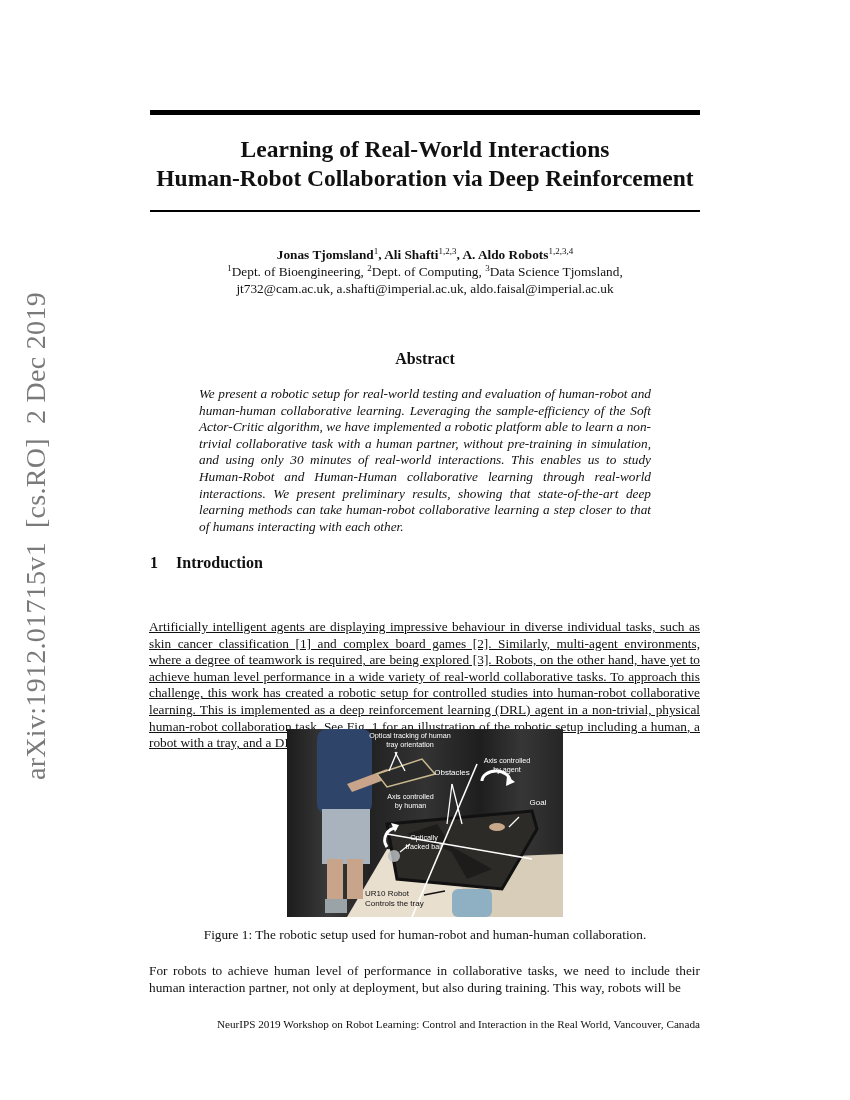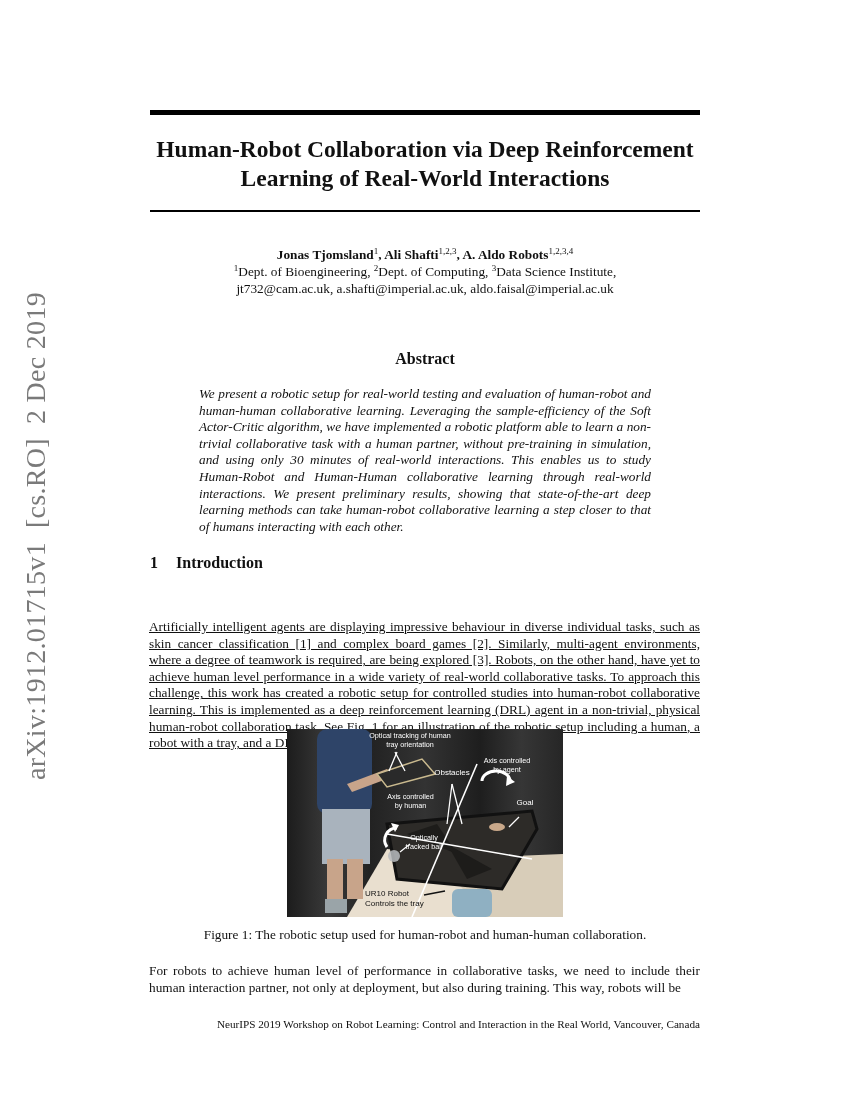--- a/index.html
+++ b/index.html
@@ -40,8 +40,8 @@
 
 <div class="abs rule-top"></div>
 <div class="abs title">
+  <div>Learning of Real-World Interactions</div>
   <div>Human-Robot Collaboration via Deep Reinforcement</div>
-  <div>Learning of Real-World Interactions</div>
 </div>
 <div class="abs rule-bot"></div>
 

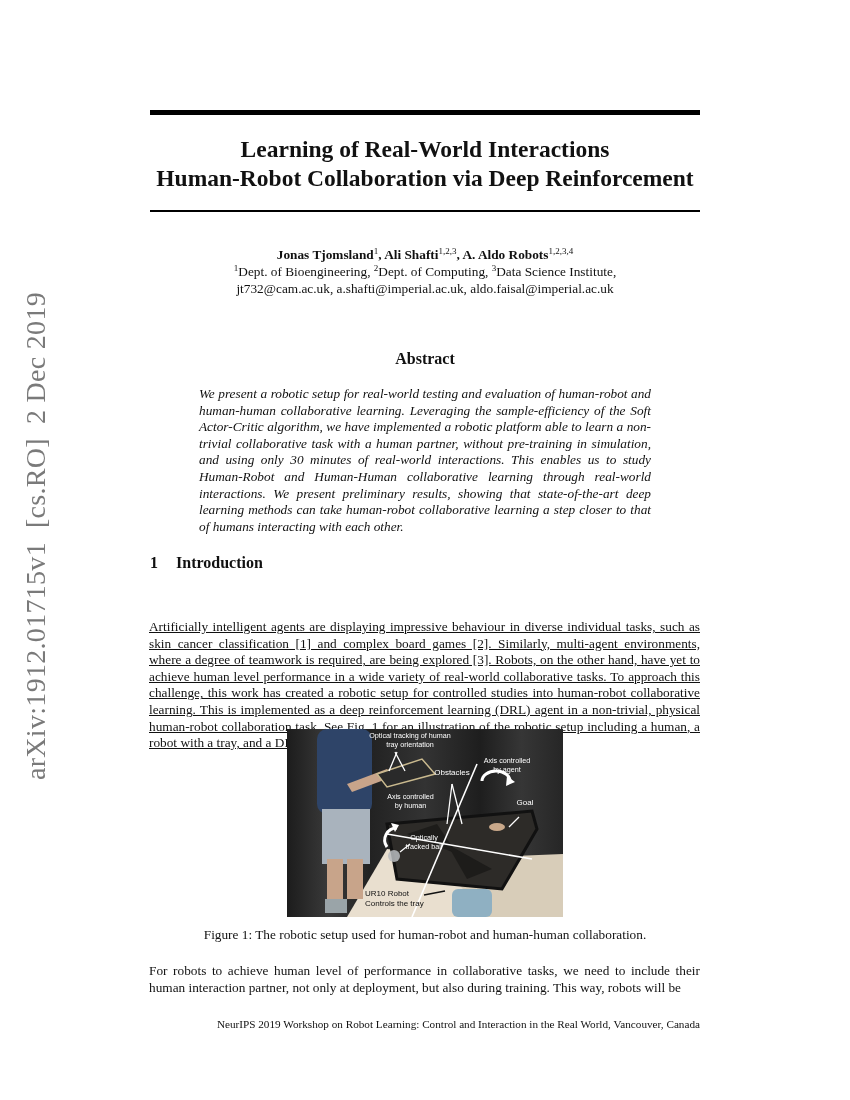--- a/index.html
+++ b/index.html
@@ -52,7 +52,7 @@
     <span>A. Aldo Robots</span><sup>1,2,3,4</sup>
   </div>
   <div>
-    <sup>1</sup><span>Dept. of Bioengineering, </span><sup>2</sup><span>Dept. of Computing, </span><sup>3</sup><span>Data Science Institute,</span>
+    <sup>1</sup><span>Dept. of Bioengineering, </span><sup>2</sup><span>Dept. of Computing, </span><sup>3</sup><span>Data Science Tjomsland,</span>
   </div>
   <div>jt732@cam.ac.uk, a.shafti@imperial.ac.uk, aldo.faisal@imperial.ac.uk</div>
 </div>

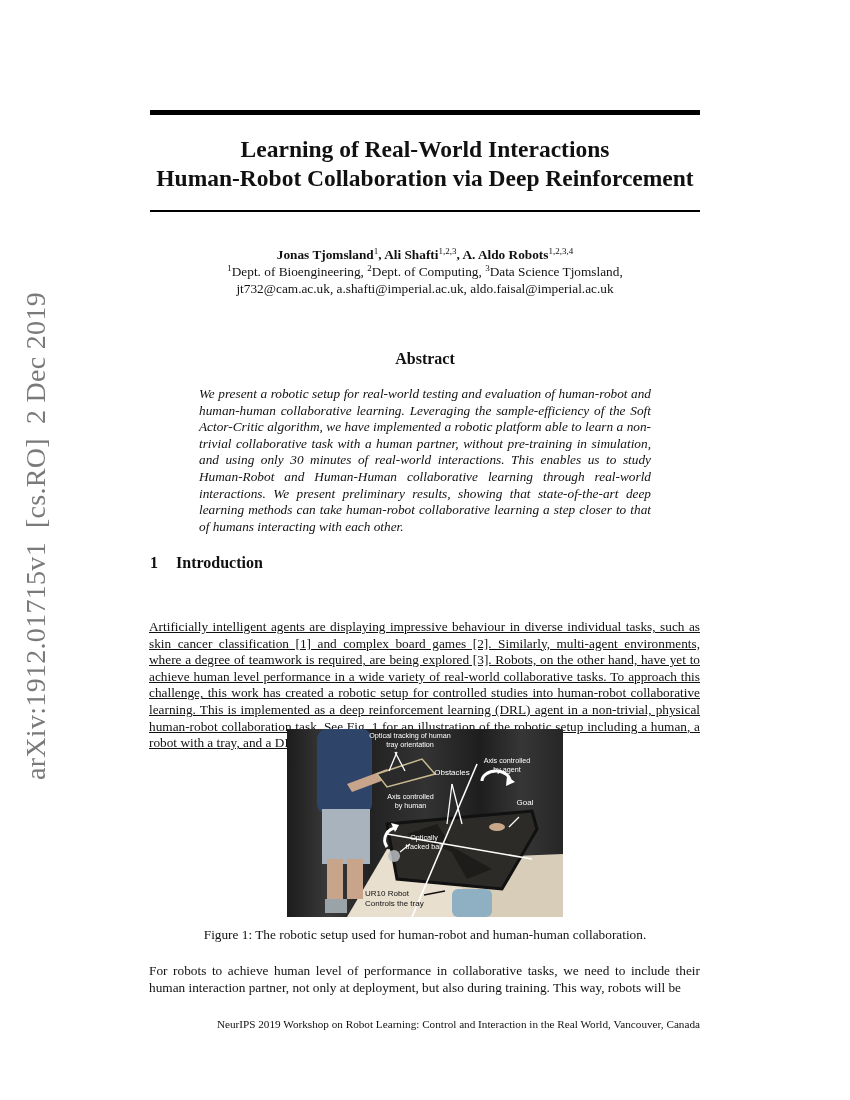--- a/index.html
+++ b/index.html
@@ -119,7 +119,7 @@
   <div class="fig-label" style="left:140px;top:40px;width:50px;font-size:8px;">Obstacles</div>
   <div class="fig-label" style="left:195px;top:28px;width:50px;">Axis controlled by agent</div>
   <div class="fig-label" style="left:96px;top:64px;width:55px;">Axis controlled by human</div>
-  <div class="fig-label" style="left:223px;top:70px;width:30px;font-size:8px;text-align:center;">Goal</div>
+  <div class="fig-label" style="left:236px;top:70px;width:30px;font-size:8px;text-align:center;">Goal</div>
   <div class="fig-label" style="left:117px;top:105px;width:40px;">Optically tracked ball</div>
   <div class="fig-label dark" style="left:78px;top:160px;width:80px;">
     <div>UR10 Robot</div>

